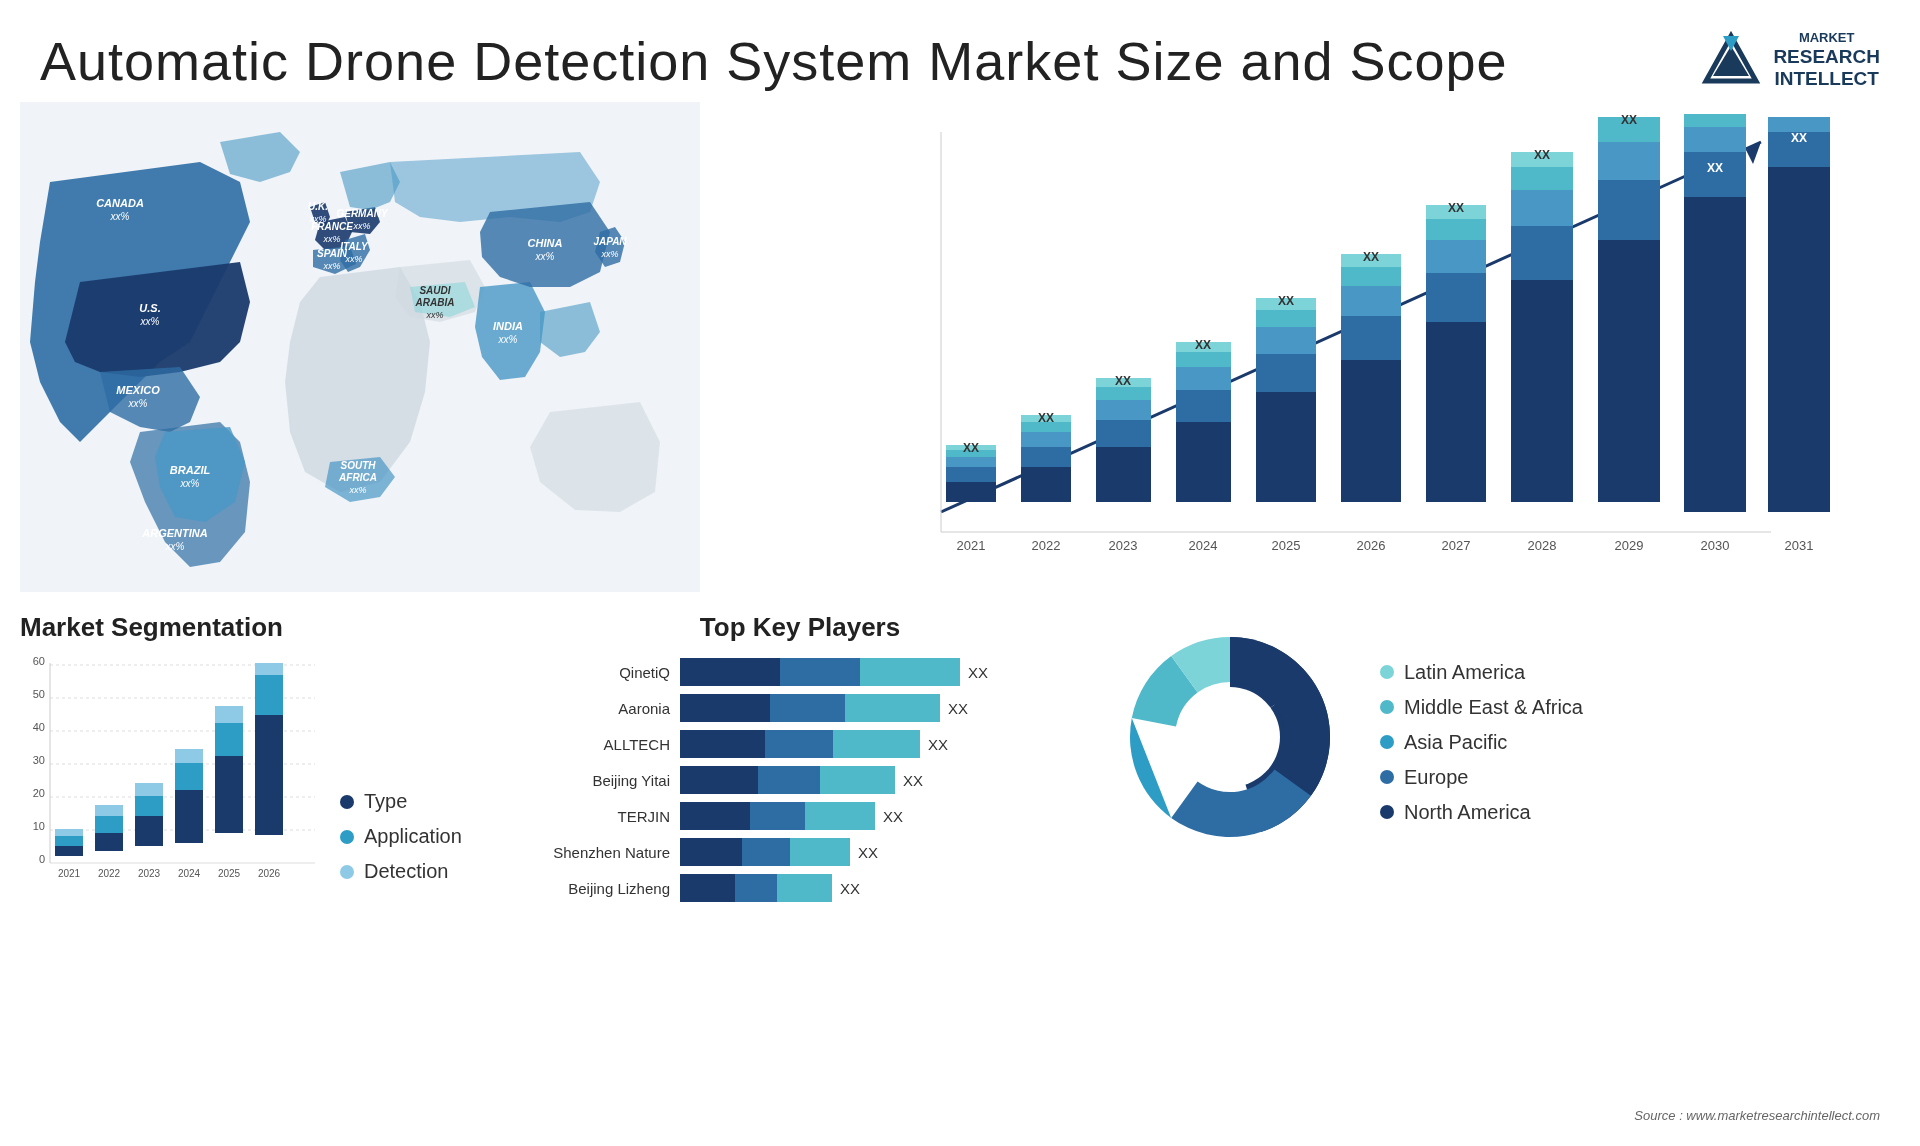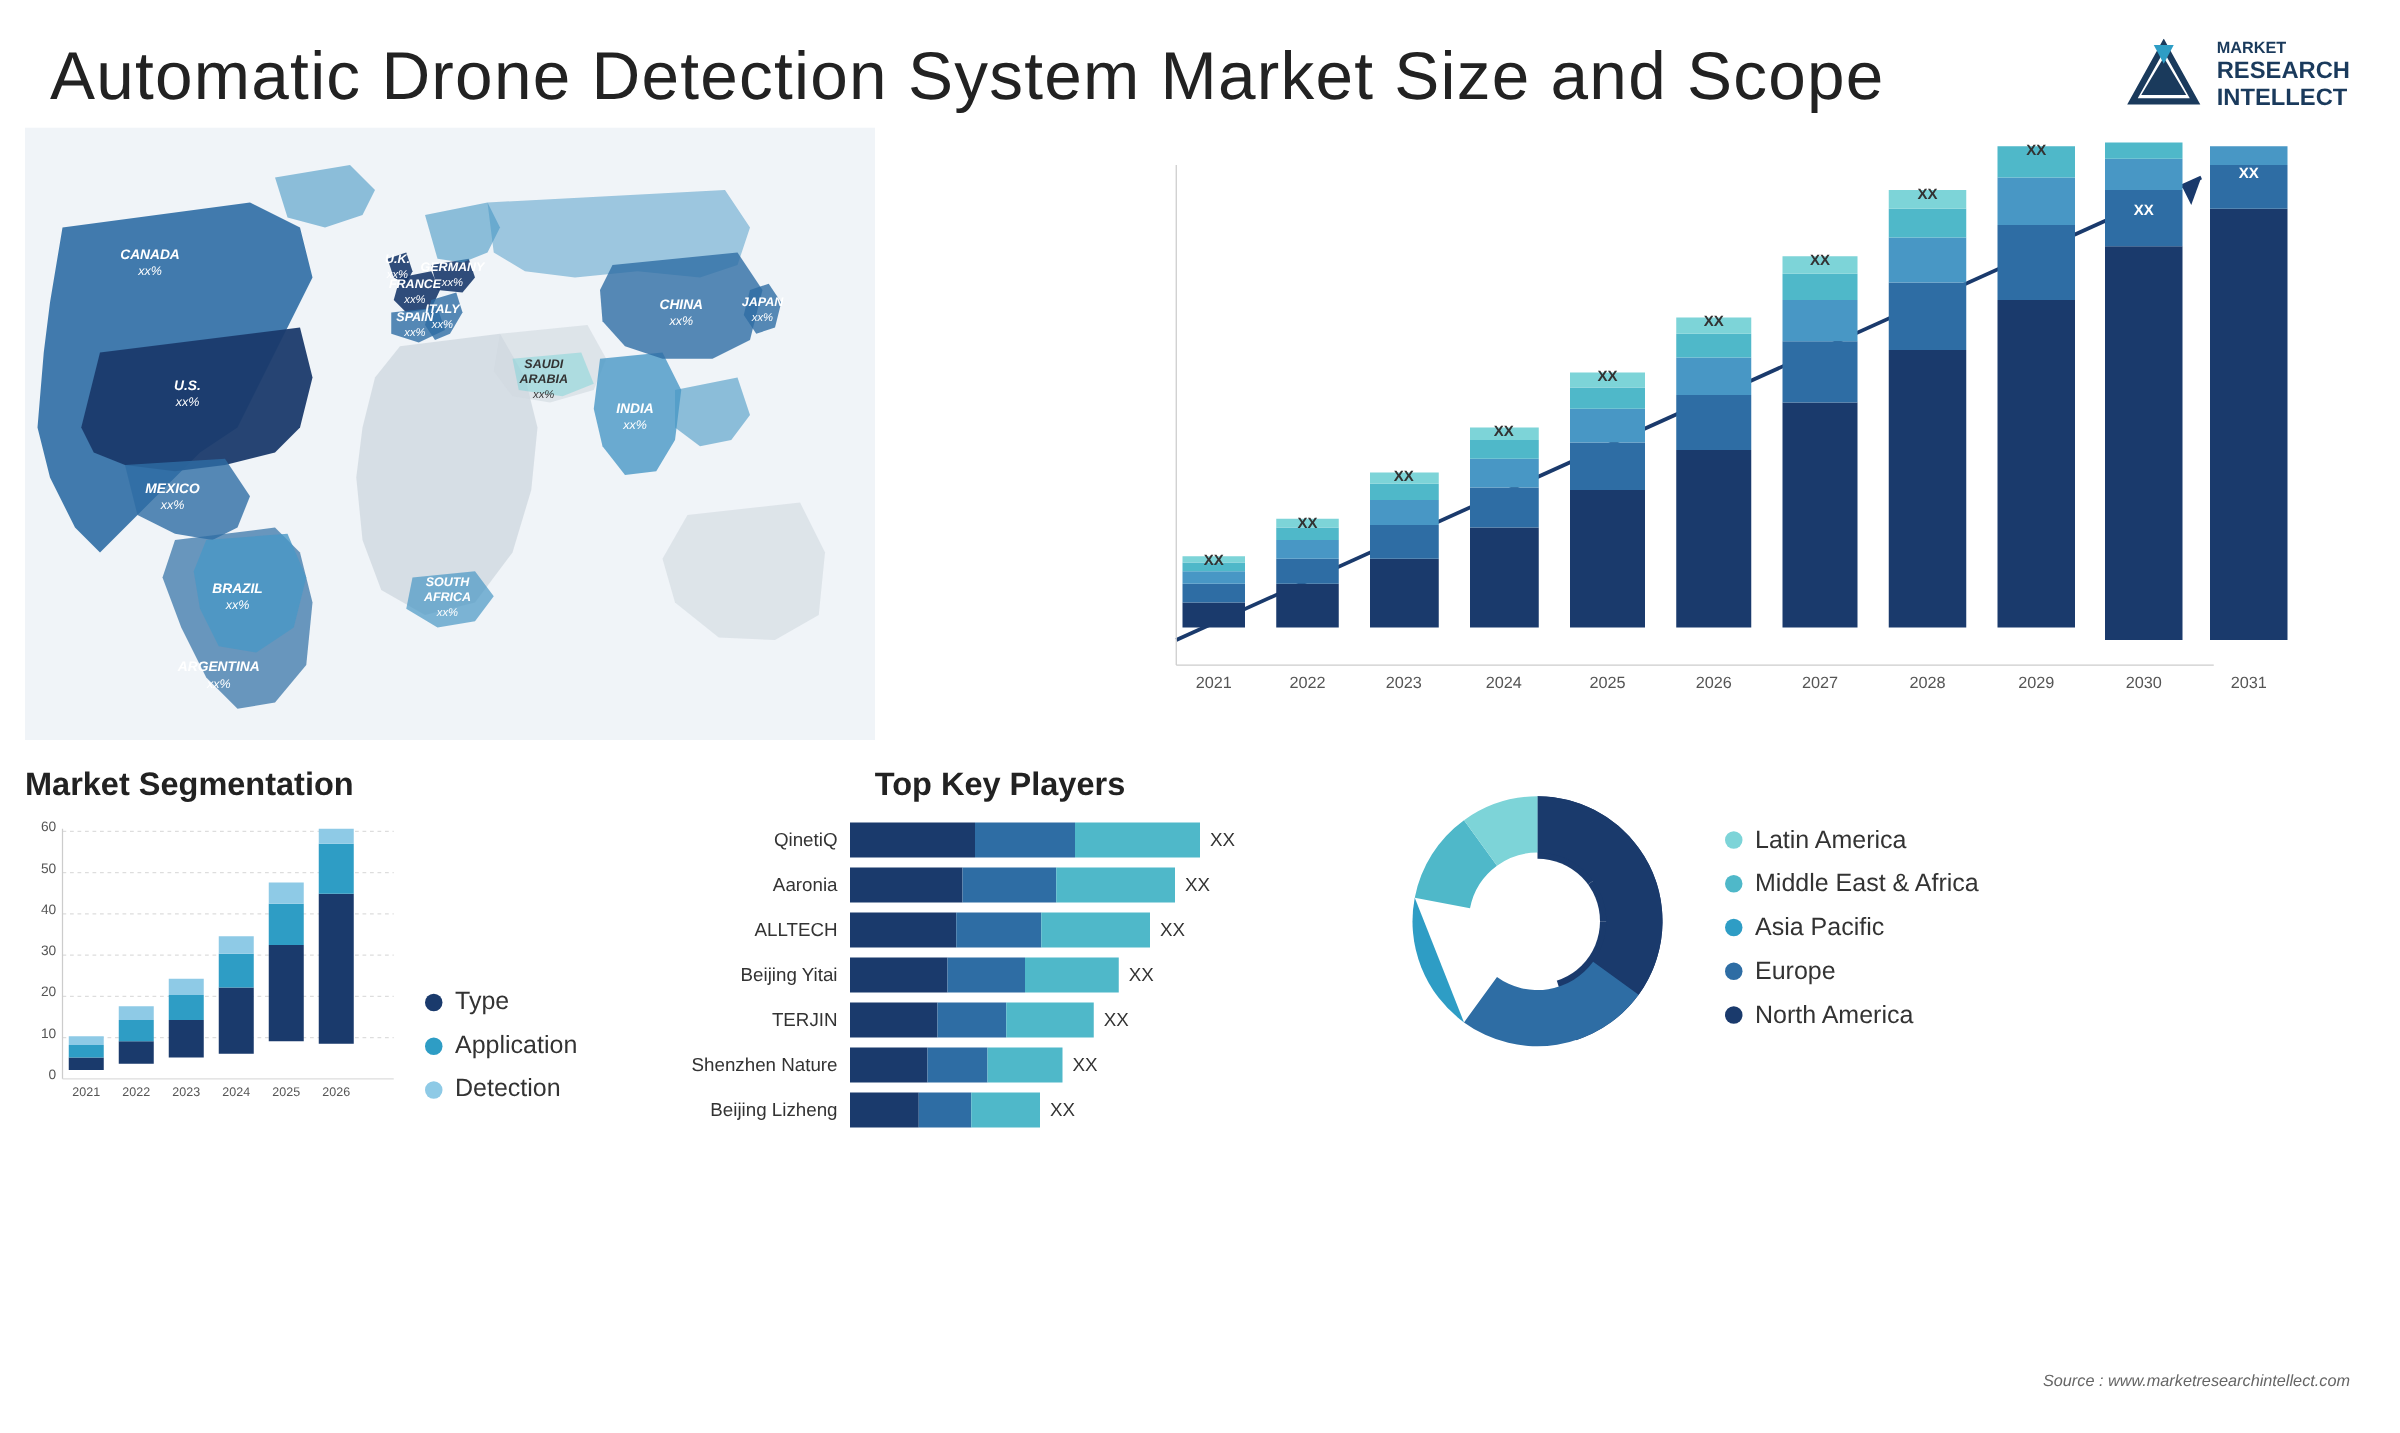--- a/index.html
+++ b/index.html
@@ -35,7 +35,7 @@
       height: 60px;
     }
     .logo-text {
-      text-align: left;
+      text-align: center;
       line-height: 1.2;
     }
     .logo-text .market { font-size: 13px; font-weight: 700; color: #1a3a5c; }

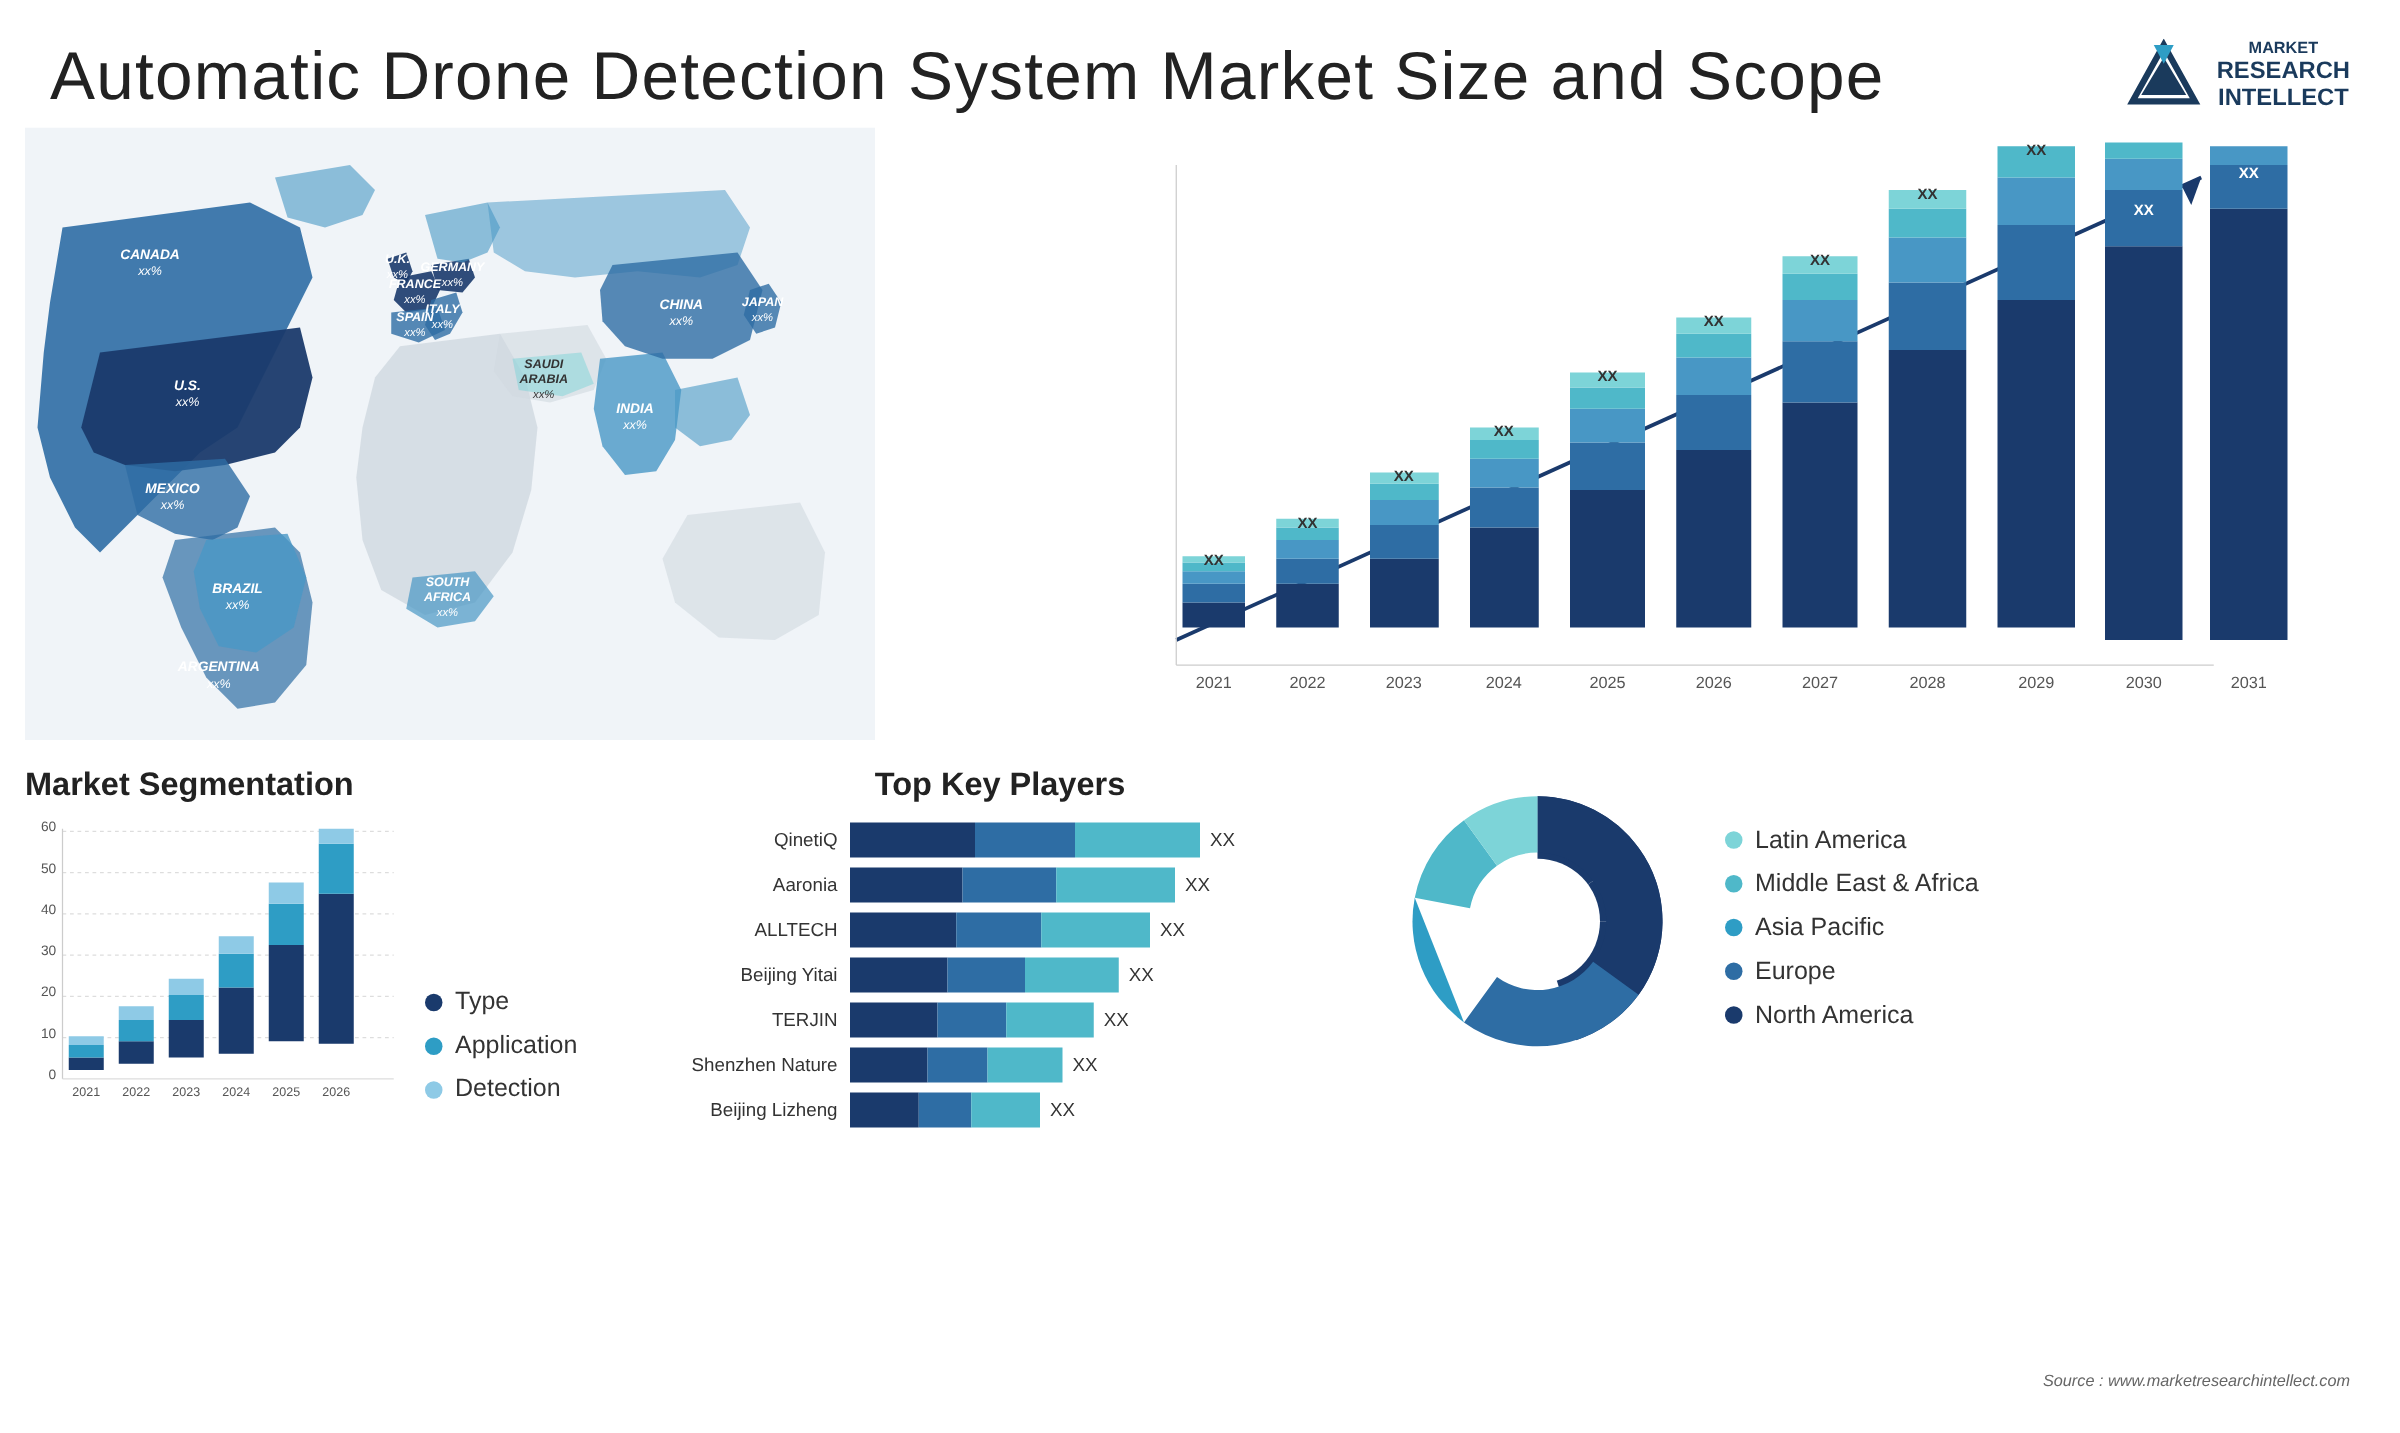--- a/index.html
+++ b/index.html
@@ -606,7 +606,7 @@
       </div>
     </div>
 
-    <div style="position:absolute; bottom:32px; right:40px;">
+    <div style="position:absolute; bottom:22px; right:40px;">
       <span style="font-size:13px; color:#666; font-style:italic;">Source : www.marketresearchintellect.com</span>
     </div>
   </div>

